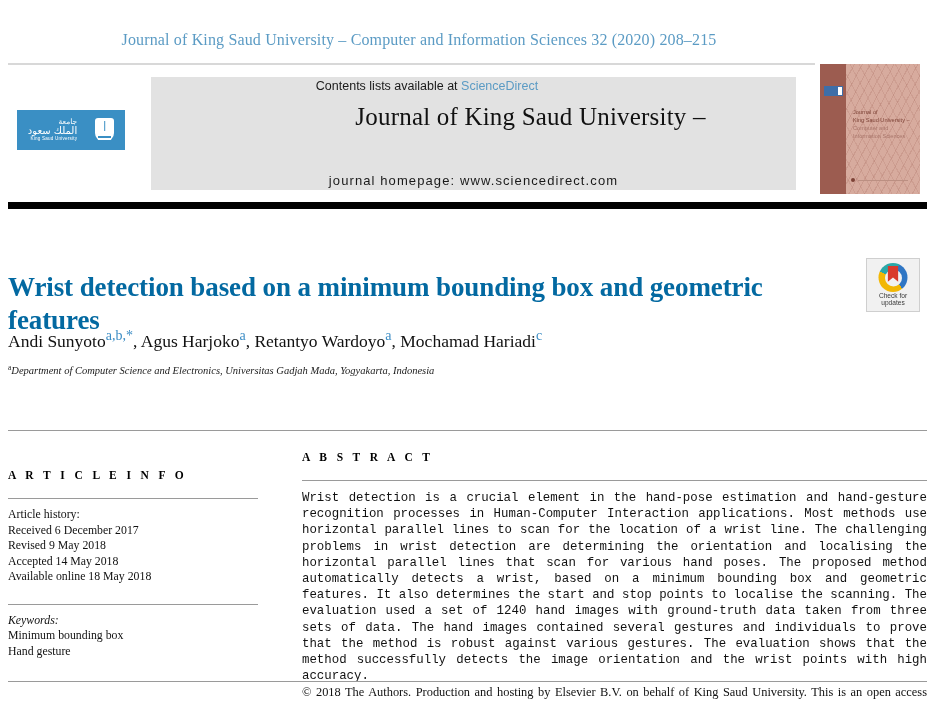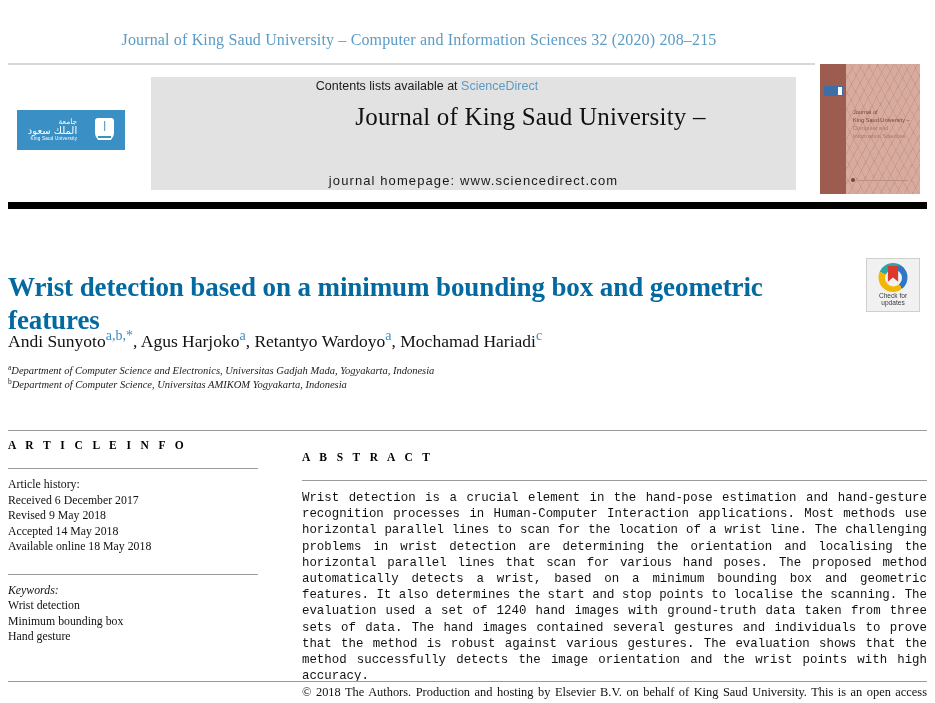--- a/index.html
+++ b/index.html
@@ -460,7 +460,6 @@
 
 <div class="affiliations">
   <div><sup>a</sup><span>Department of Computer Science and Electronics, Universitas Gadjah Mada, Yogyakarta, Indonesia</span></div>
-  <div><sup>b</sup><span>Department of Computer Science, Universitas AMIKOM Yogyakarta, Indonesia</span></div>
 </div>
 
 <div class="section-rule-top"></div>

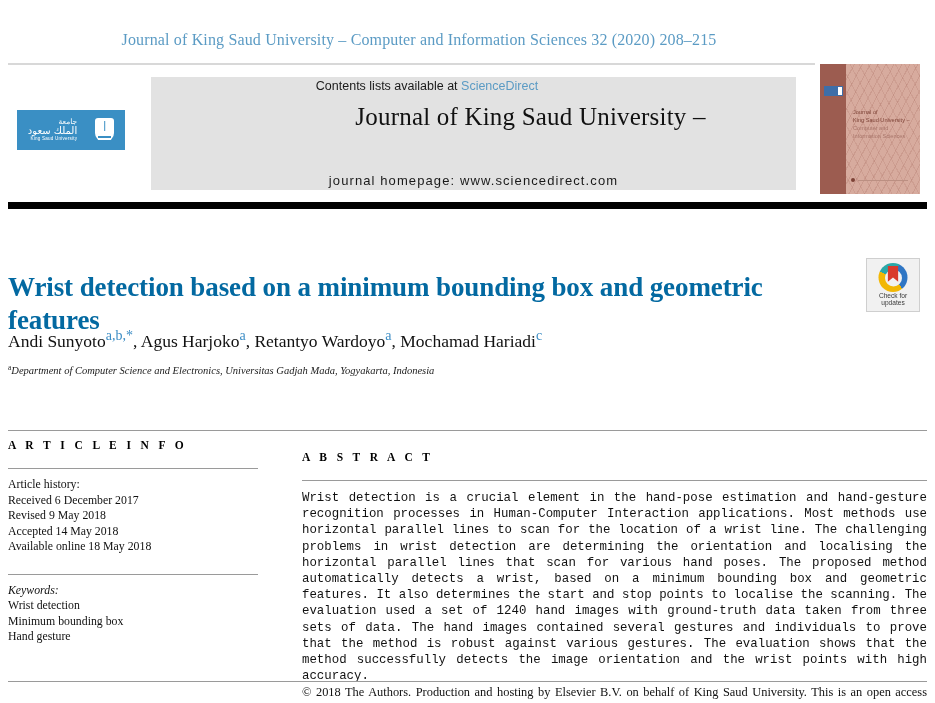--- a/index.html
+++ b/index.html
@@ -331,7 +331,7 @@
 
   .col-info {
     position: absolute;
-    top: 439px;
+    top: 469px;
     left: 8px;
     width: 250px;
   }

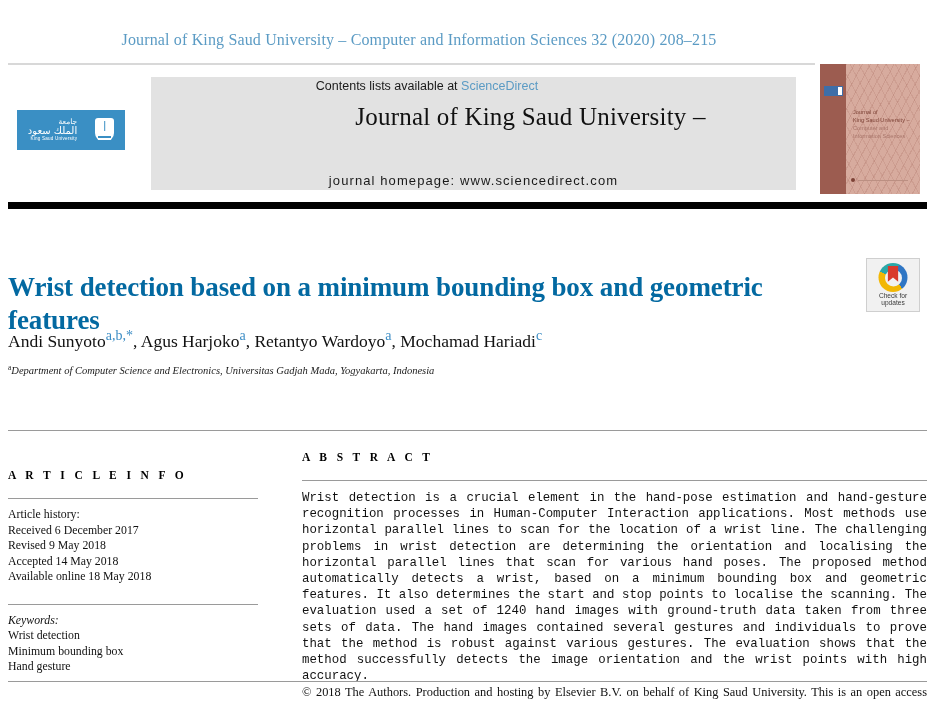--- a/index.html
+++ b/index.html
@@ -477,7 +477,6 @@
   <div class="kw-rule"></div>
   <div class="kw-block">
     <div class="lbl">Keywords:</div>
-    <div>Wrist detection</div>
     <div>Minimum bounding box</div>
     <div>Hand gesture</div>
   </div>

